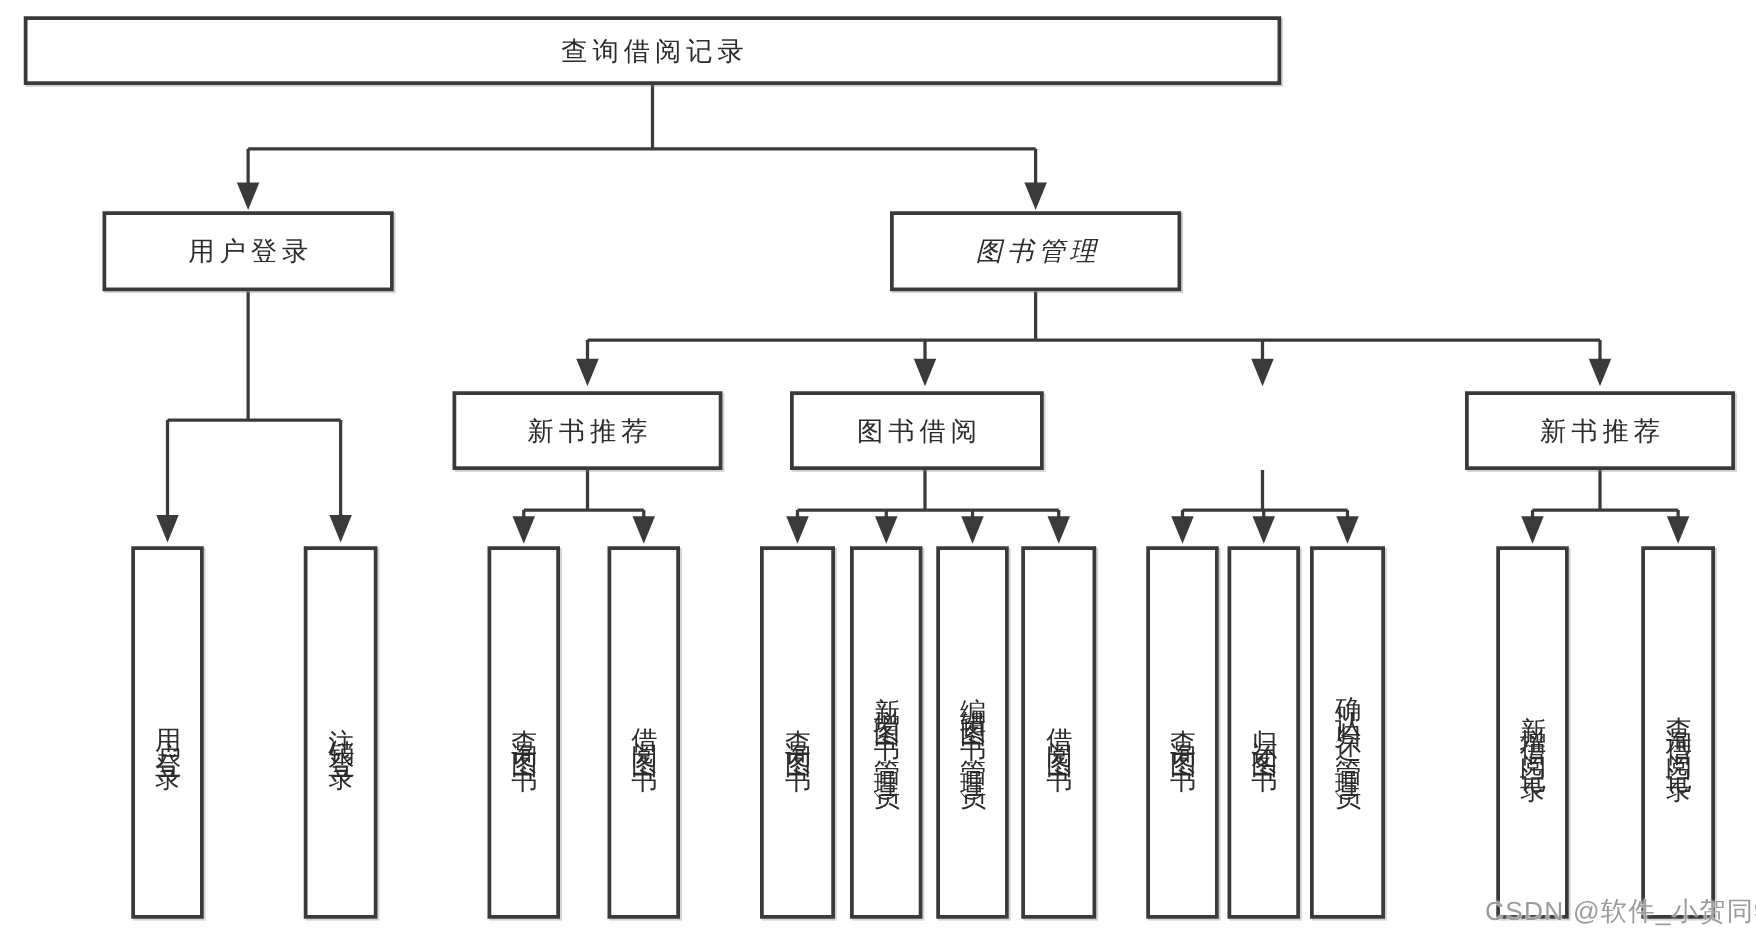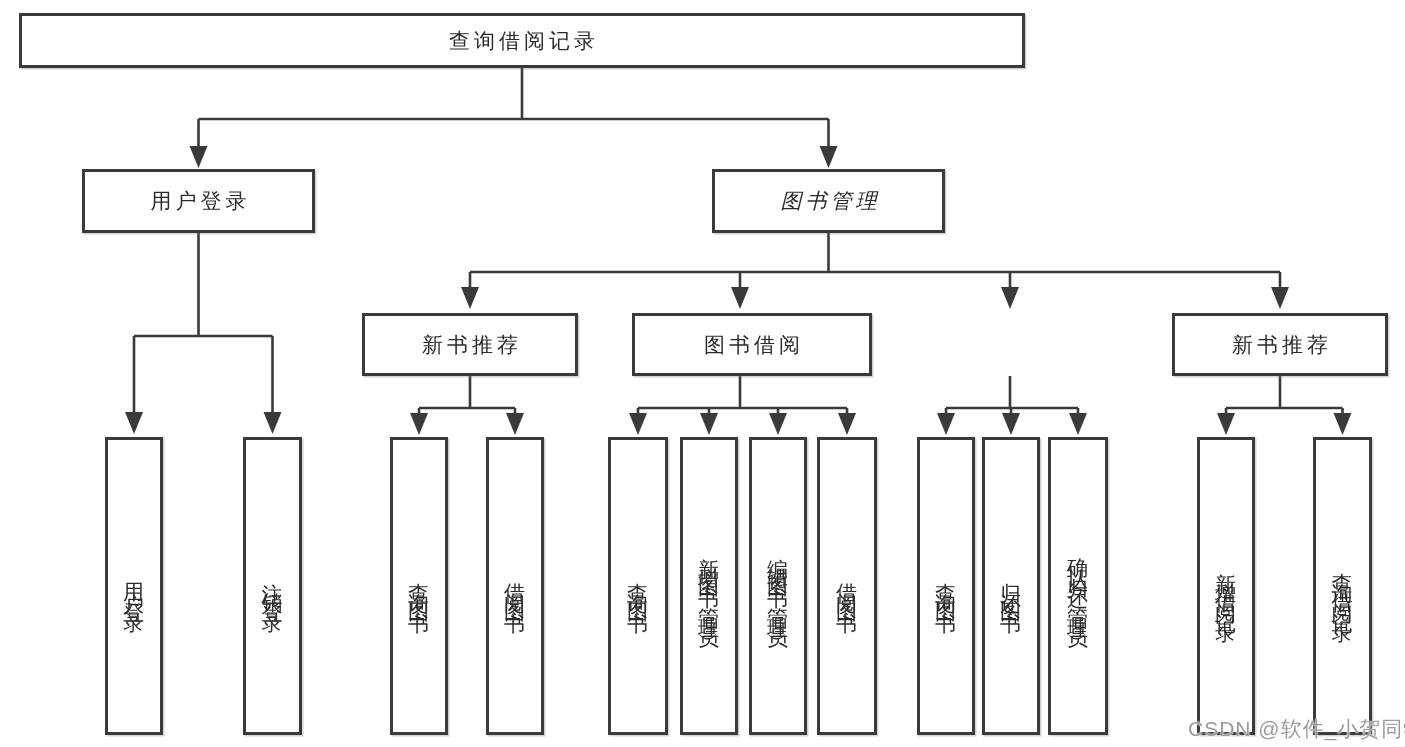--- a/index.html
+++ b/index.html
@@ -101,7 +101,7 @@
   <div class="node h-node" style="left:712px; top:169px; width:233px; height:64px;font-style:italic;">图书管理</div>
 
   <div class="node h-node" style="left:362px; top:313px; width:216px; height:63px;">新书推荐</div>
-  <div class="node h-node" style="left:632px; top:313px; width:240px; height:63px;font-family:Liberation Mono, monospace;">图书借阅</div>
+  <div class="node h-node" style="left:632px; top:313px; width:203px; height:63px;font-family:Liberation Mono, monospace;">图书借阅</div>
   <div class="node h-node" style="left:1172px; top:313px; width:216px; height:63px;">新书推荐</div>
 
   <div class="node v-node" style="left:105px; top:437px; width:58px; height:298px;">用户登录</div>

